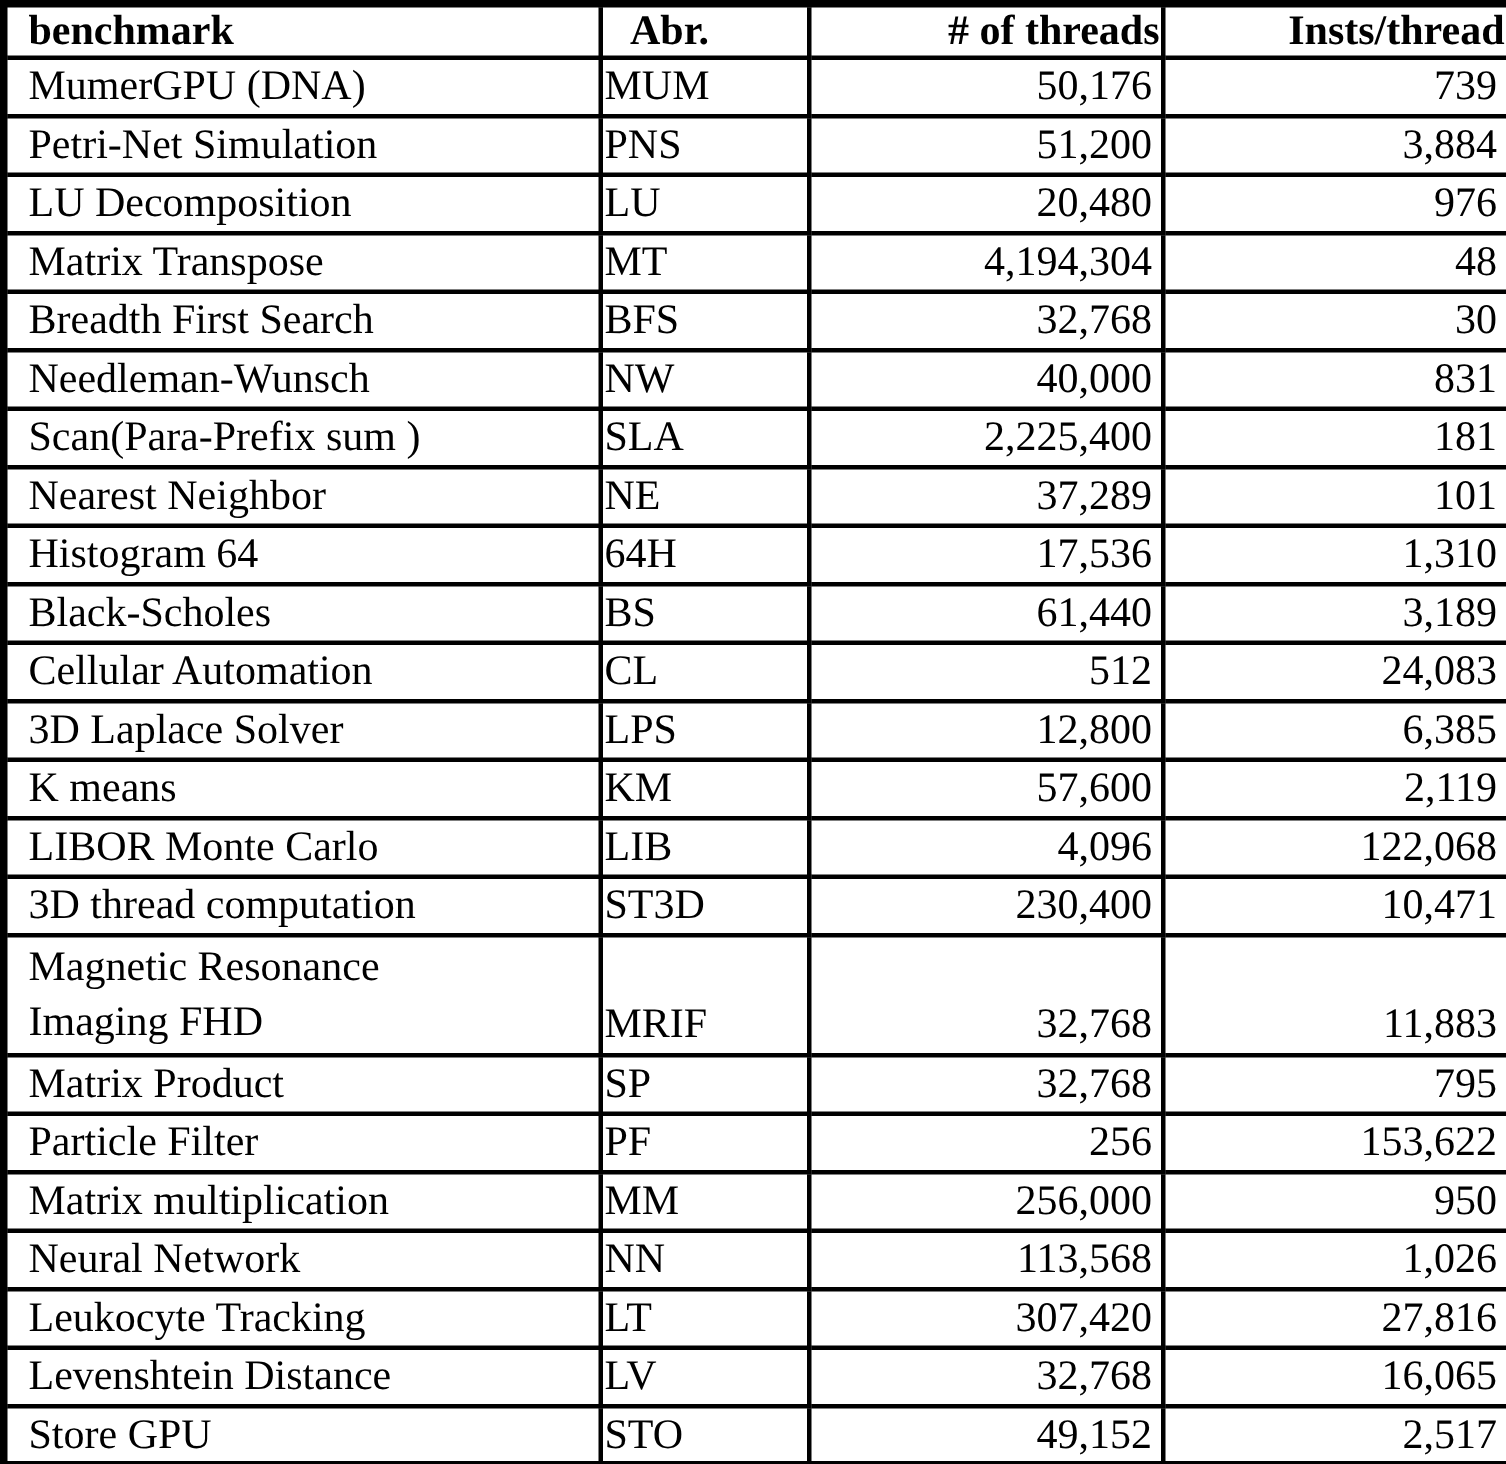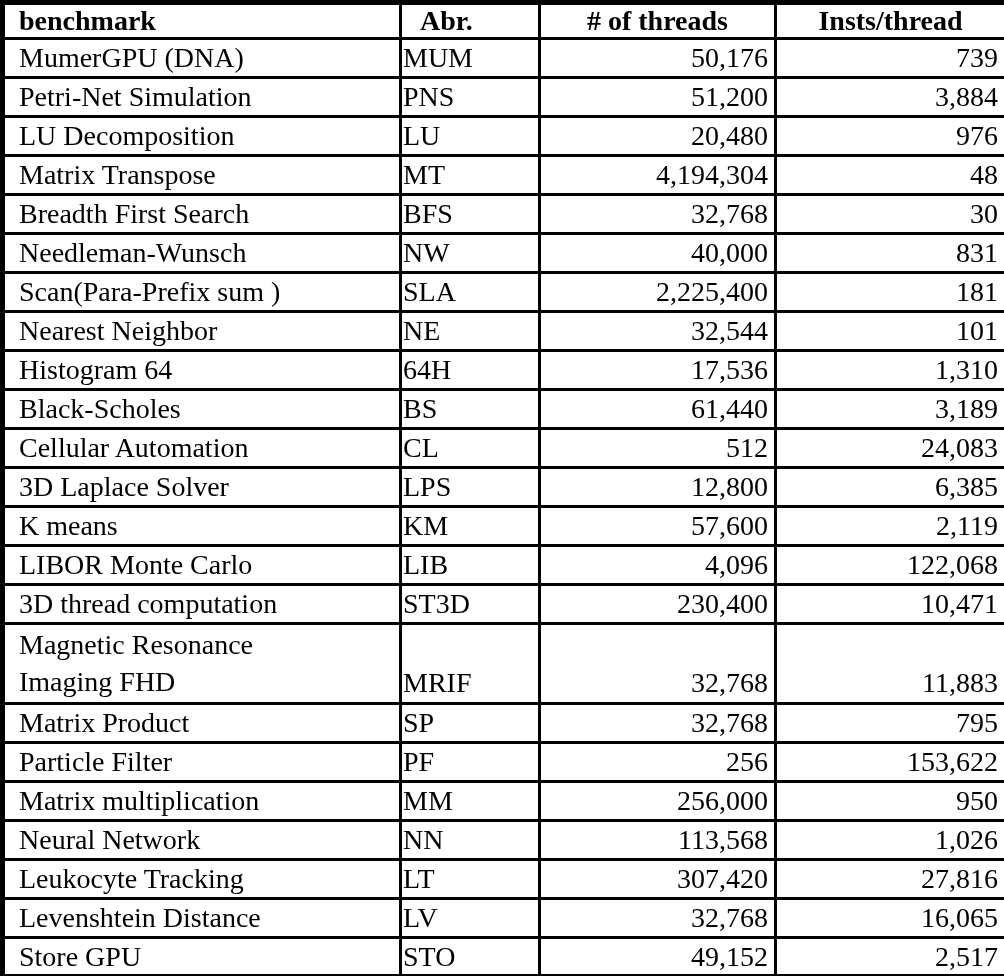--- a/index.html
+++ b/index.html
@@ -42,7 +42,7 @@
   th { font-weight: bold; }
   th.h-benchmark { text-align: left;  padding-left: 14px; }
   th.h-abr       { text-align: left;  padding-left: 18px; }
-  th.h-num       { text-align: center; }
+  th.h-num       { text-align: right; }
 
   td.c-benchmark { text-align: left;  padding-left: 14px; vertical-align: middle; }
   td.c-abr       { text-align: left;  vertical-align: middle; }

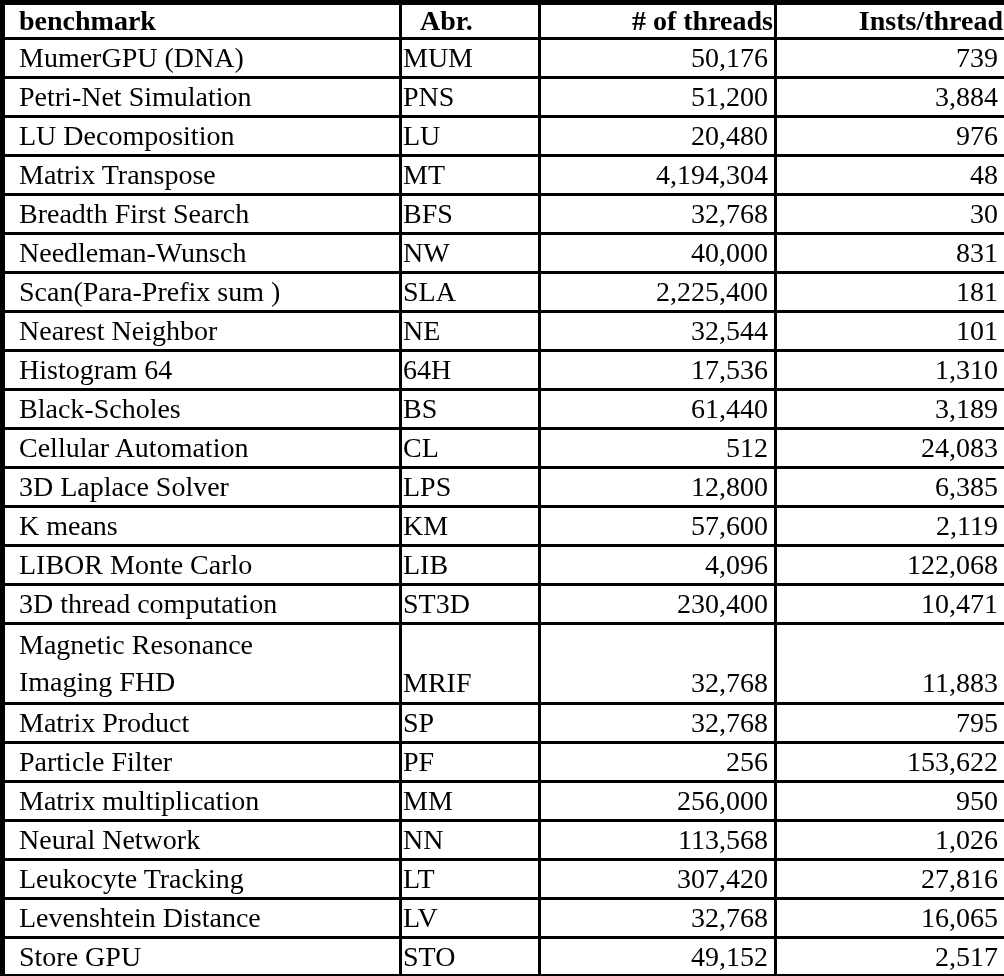--- a/index.html
+++ b/index.html
@@ -119,7 +119,7 @@
       <tr>
         <td class="c-benchmark">Nearest Neighbor</td>
         <td class="c-abr">NE</td>
-        <td class="c-num">32,544</td>
+        <td class="c-num">37,289</td>
         <td class="c-num">101</td>
       </tr>
       <tr>

